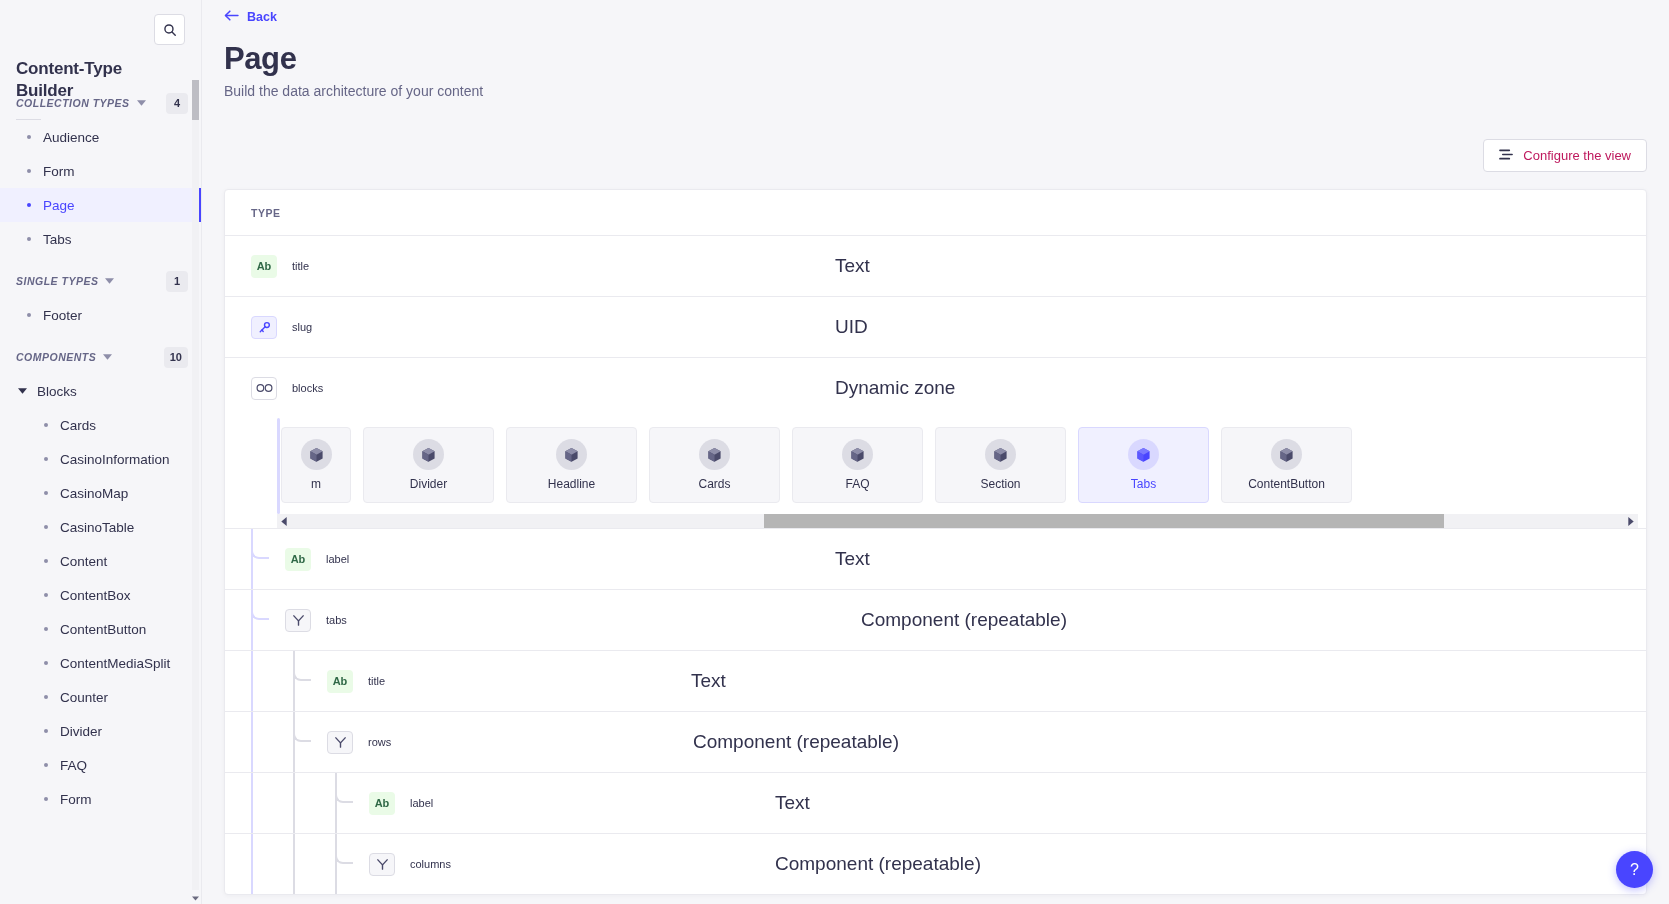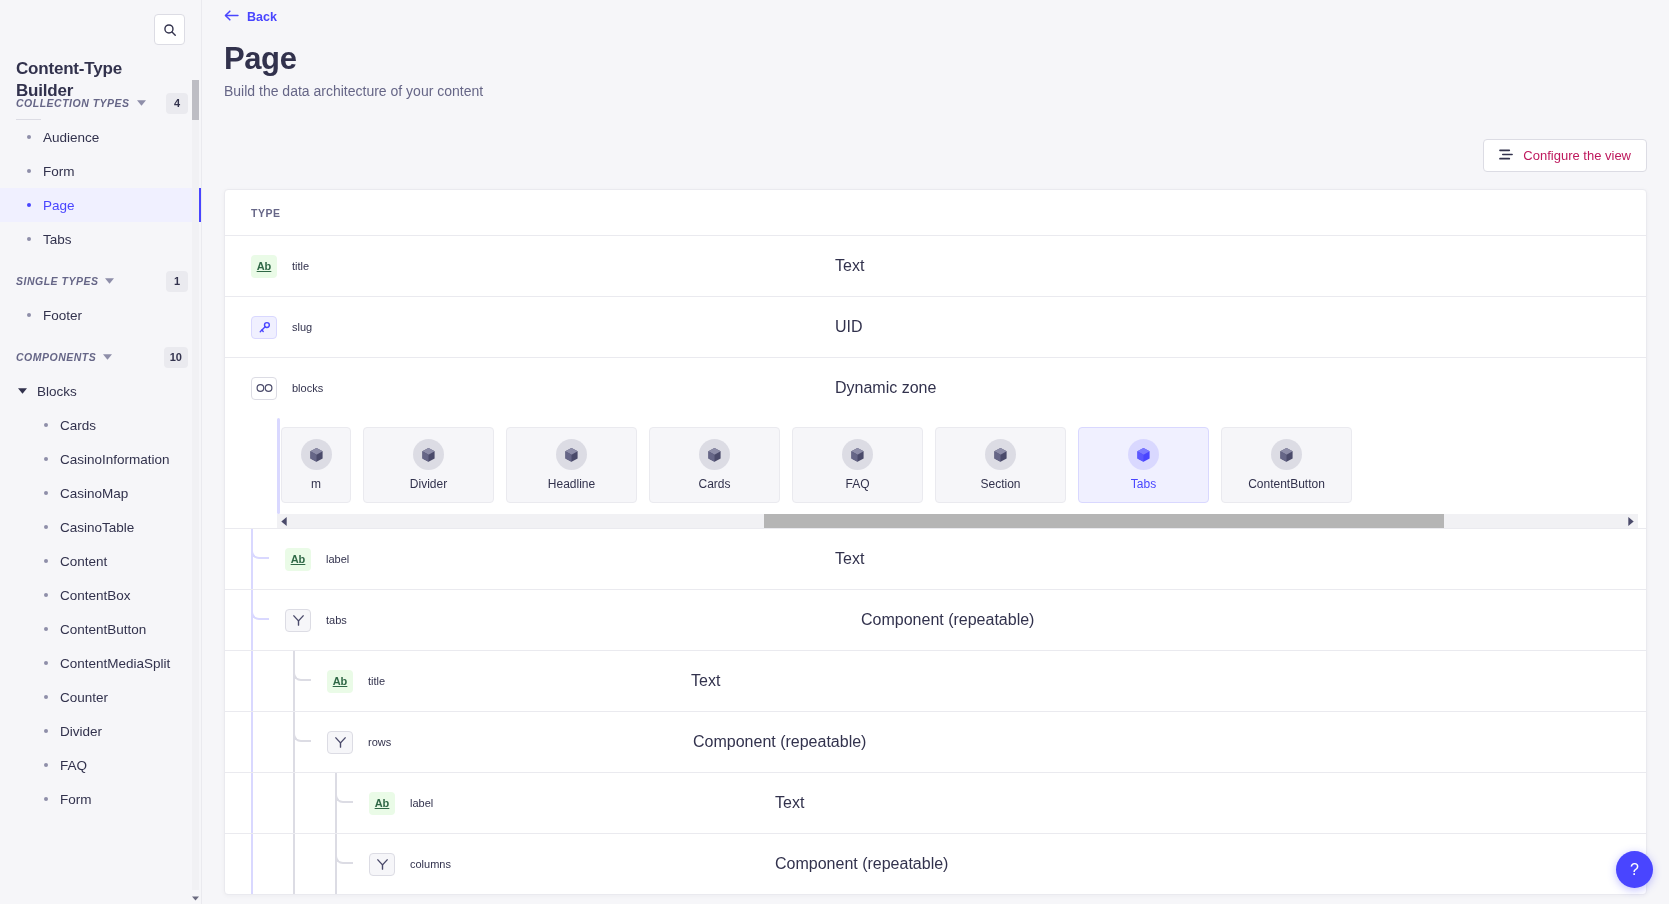--- a/index.html
+++ b/index.html
@@ -135,7 +135,7 @@
     display: flex; align-items: center; justify-content: center;
     flex: 0 0 26px;
   }
-  .badge.text { background: #eafbe7; color: #2f6846; font-size: 11px; font-weight: 700; text-decoration: underline; }
+  .badge.text { background: #eafbe7; color: #2f6846; font-size: 11px; font-weight: 700; }
   .badge.uid  { background: #f0f0ff; border: 1px solid #d9d8ff; }
   .badge.dz   { background: #ffffff; border: 1px solid #dcdce4; color: #4a4a6a; }
   .badge.comp { background: #f6f6f9; border: 1px solid #dcdce4; }

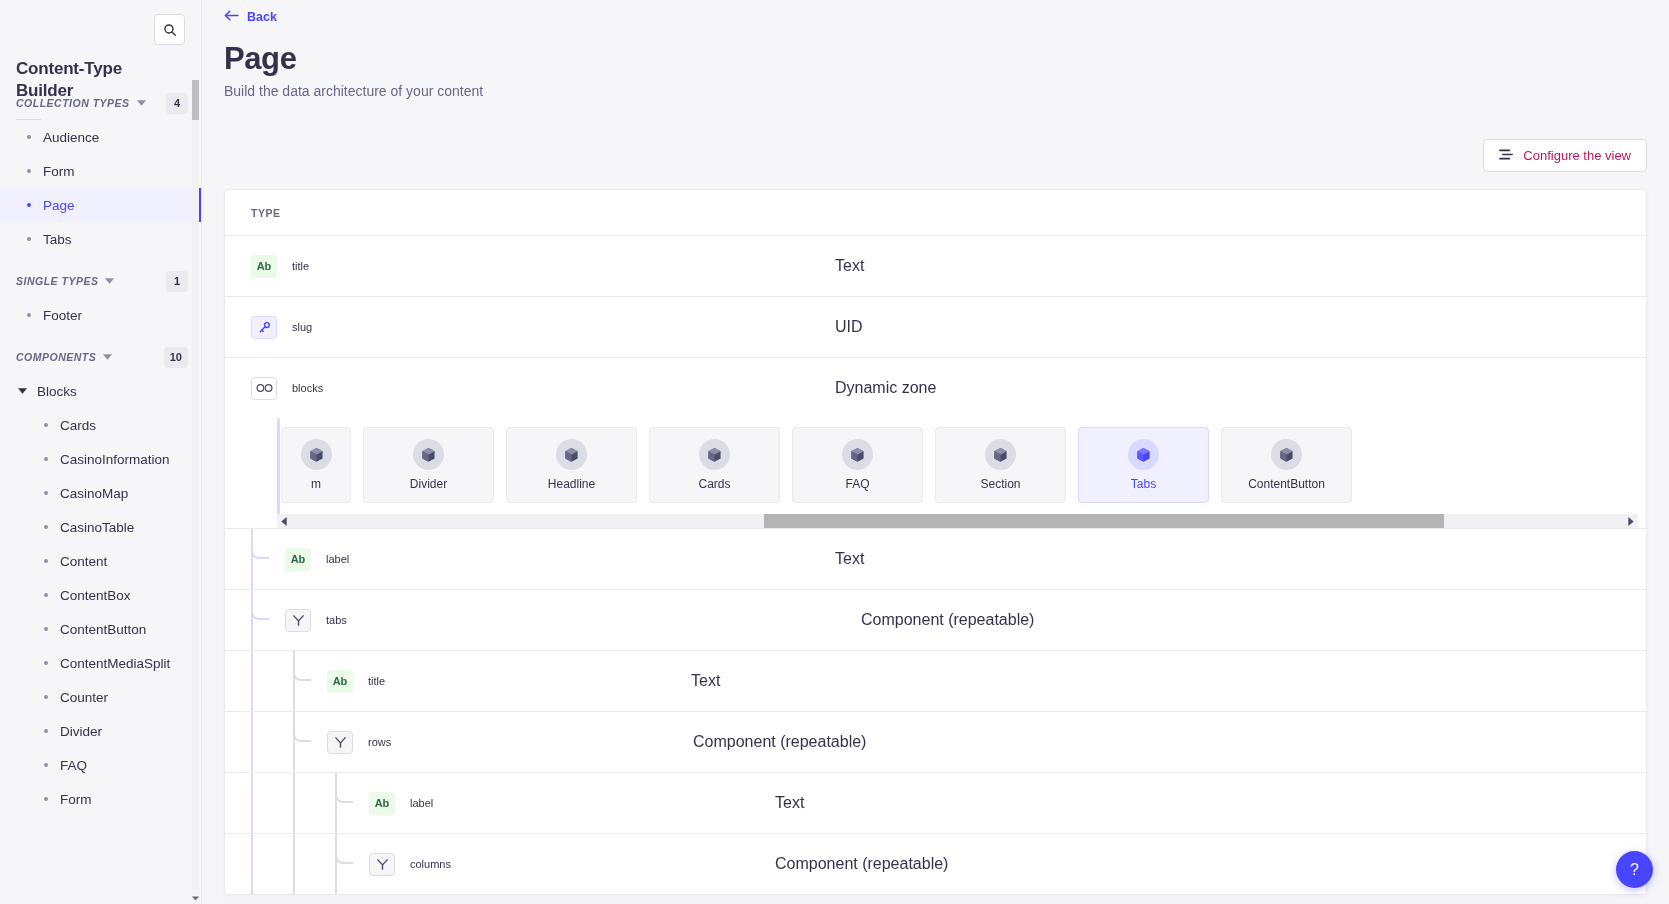--- a/index.html
+++ b/index.html
@@ -127,7 +127,7 @@
   }
   .row .cell-name { display: flex; align-items: center; }
   .row .fname { font-size: 11px; color: #32324d; margin-left: 15px; }
-  .row .ftype { font-size: 16px; color: #32324d; }
+  .row .ftype { font-size: 19px; color: #32324d; }
 
   
   .badge {

